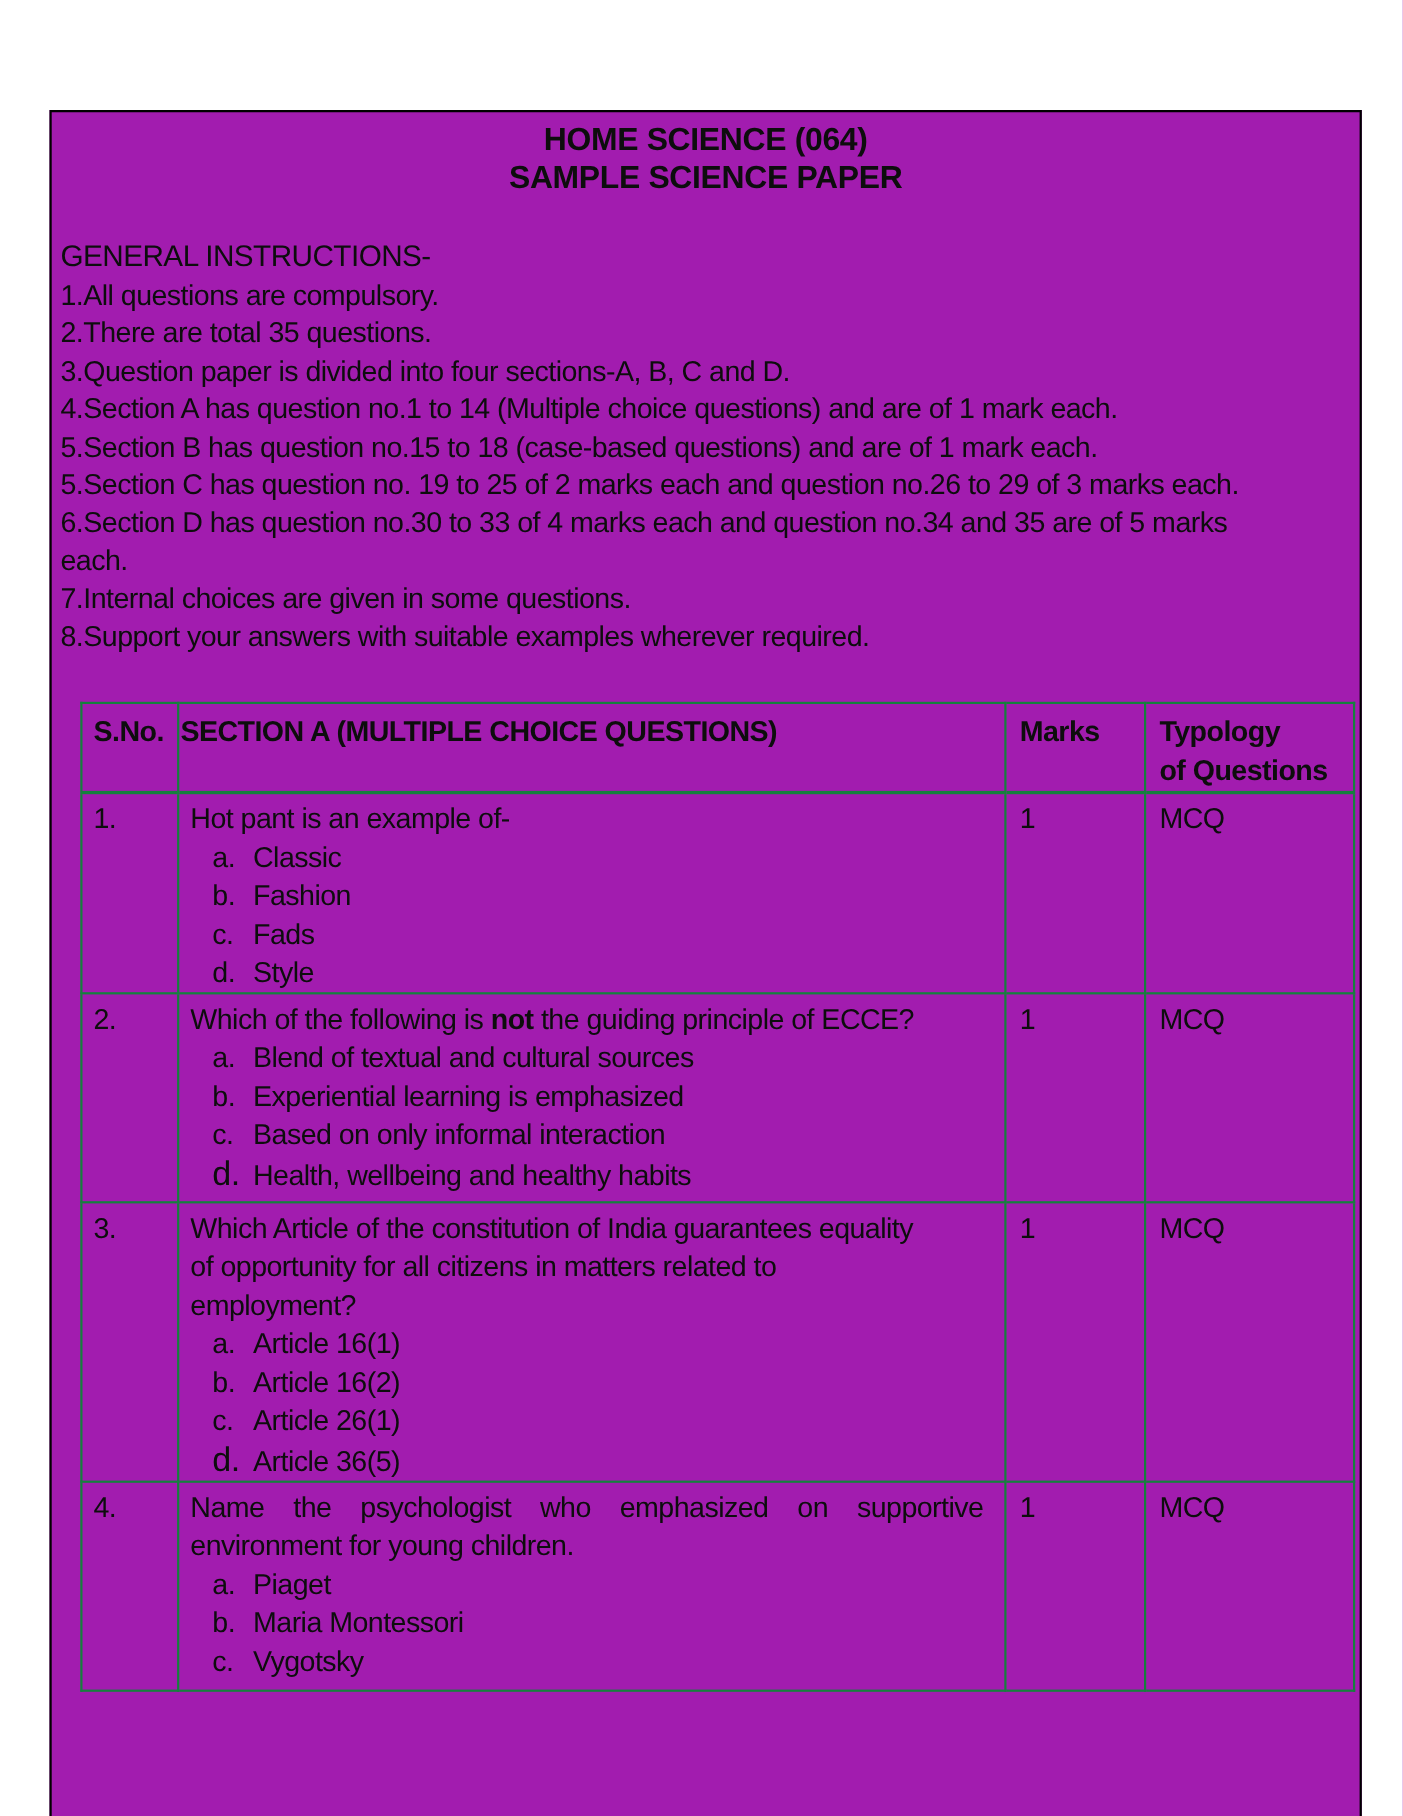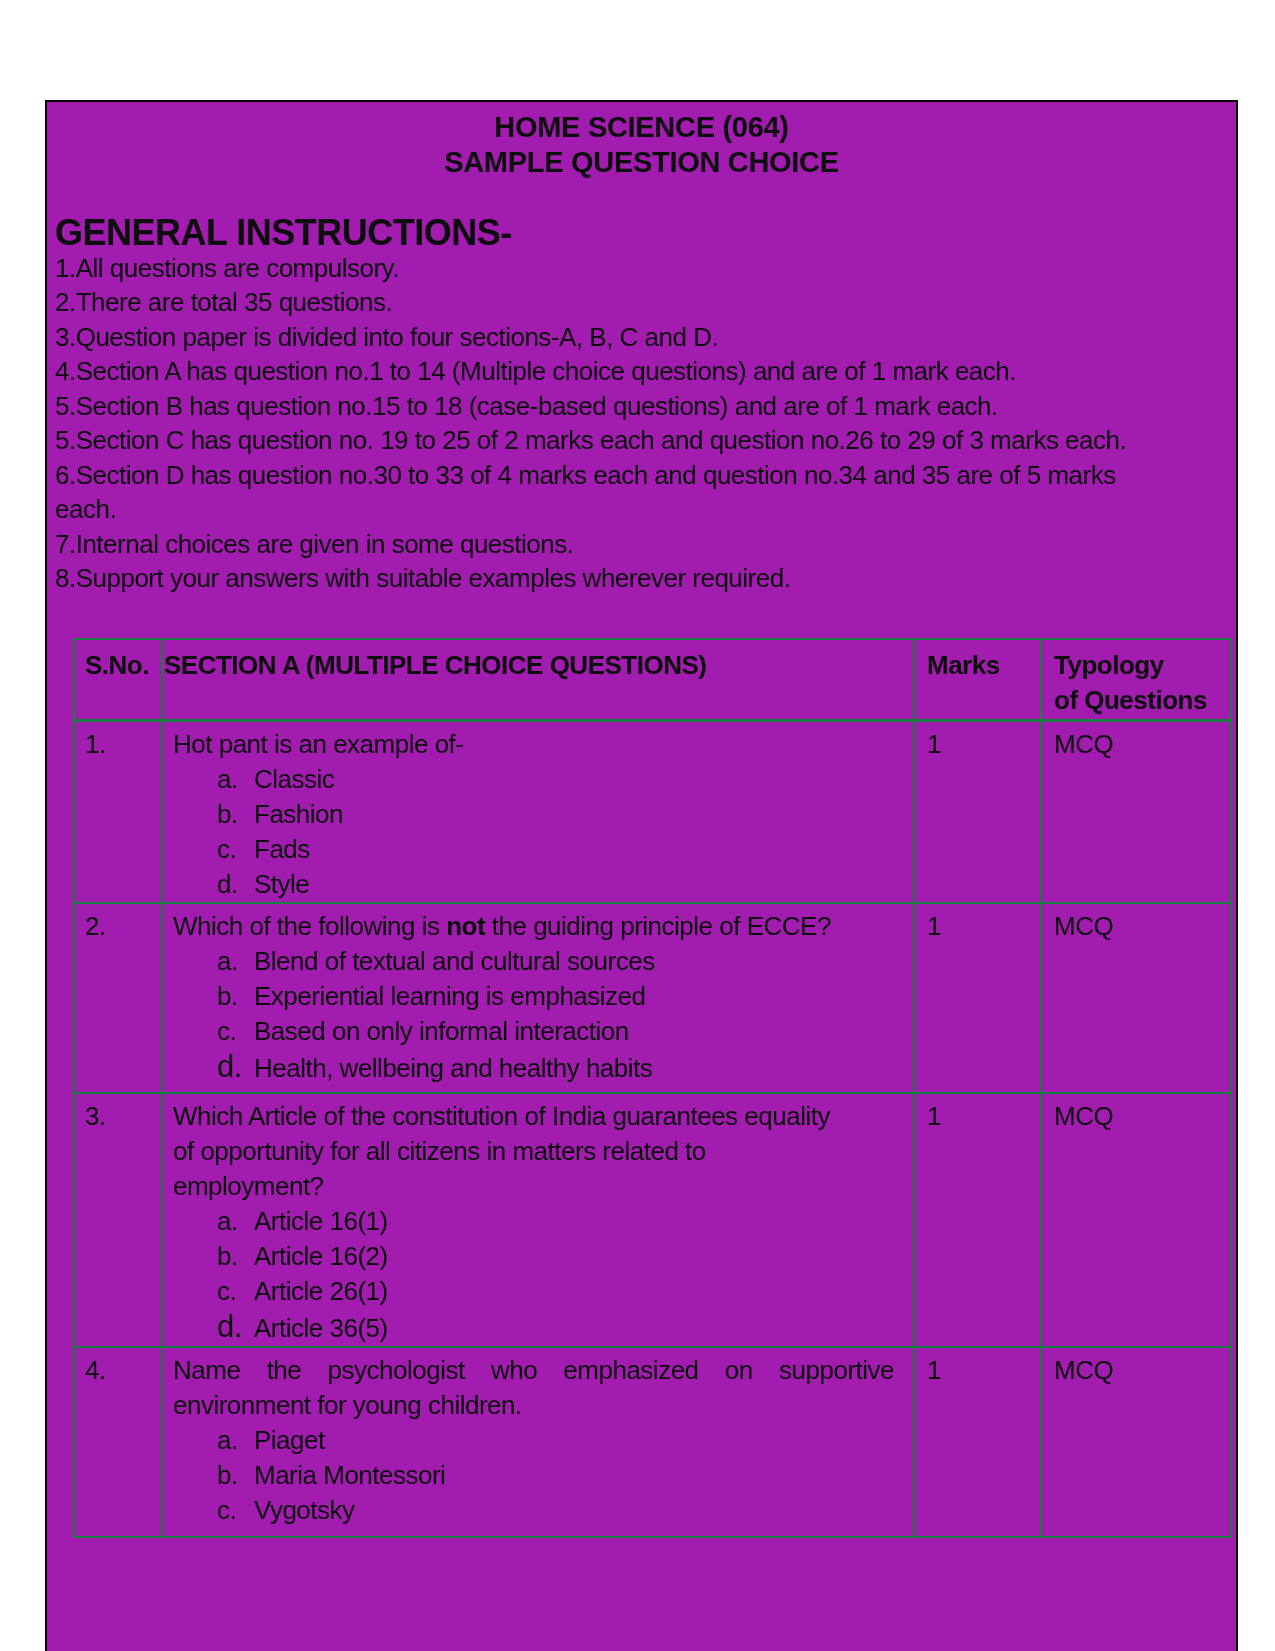--- a/index.html
+++ b/index.html
@@ -52,7 +52,7 @@
 
   <div class="titleblock">
     <div class="tline">HOME SCIENCE (064)</div>
-    <div class="tline">SAMPLE QUESTION CHOICE</div>
+    <div class="tline">SAMPLE SCIENCE PAPER</div>
   </div>
 
   <div class="instr">

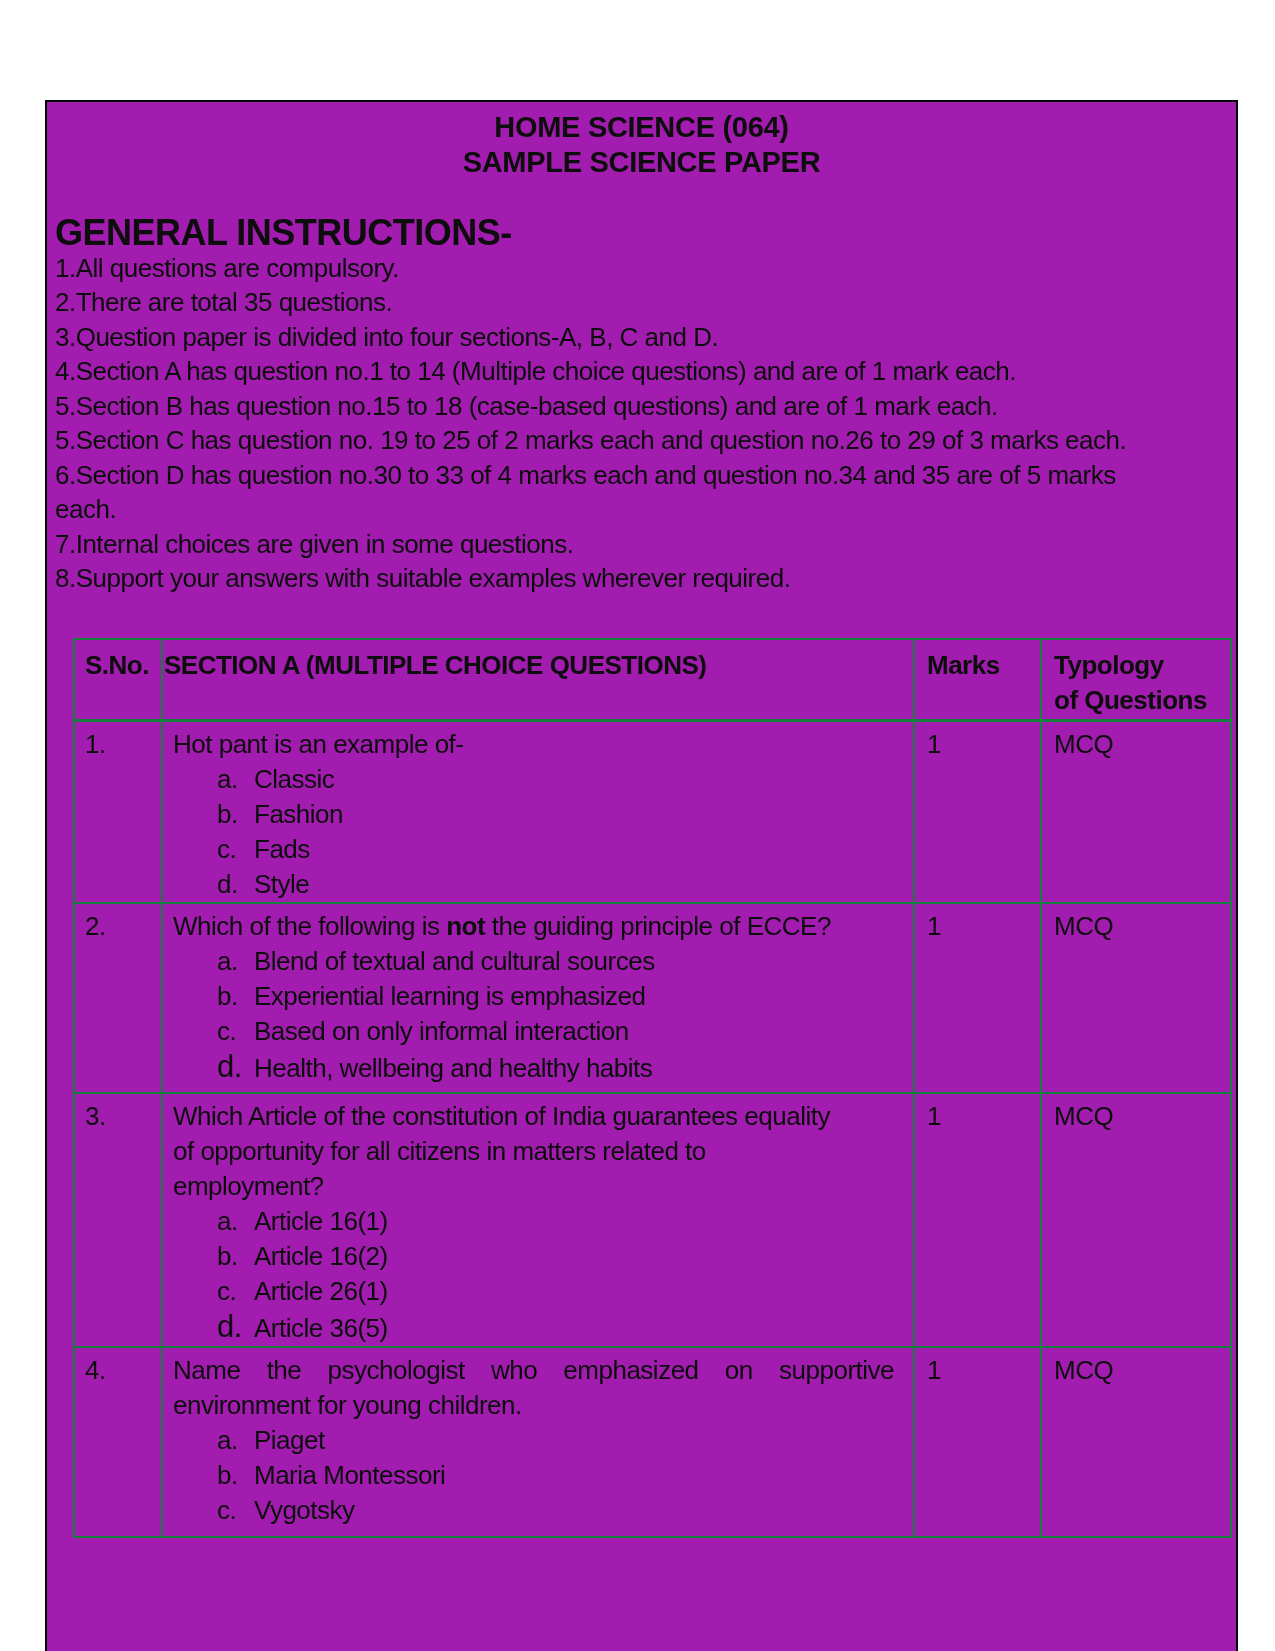--- a/index.html
+++ b/index.html
@@ -14,7 +14,7 @@
   .metaline .left{position:absolute;left:10px;top:0;}
   .metaline .right{position:absolute;right:16px;top:0;}
   .instr{margin:36px 14px 0 8px;font-size:26px;line-height:34.5px;letter-spacing:-0.5px;}
-  .instr .heading{font-weight:bold;font-size:36px;}
+  .instr .heading{font-weight:normal;font-size:27px;}
   .instr .iline{white-space:nowrap;overflow:hidden;}
   table.qp{border-collapse:collapse;table-layout:fixed;margin:42px 0 0 26px;
            font-size:26px;line-height:35px;letter-spacing:-0.5px;}

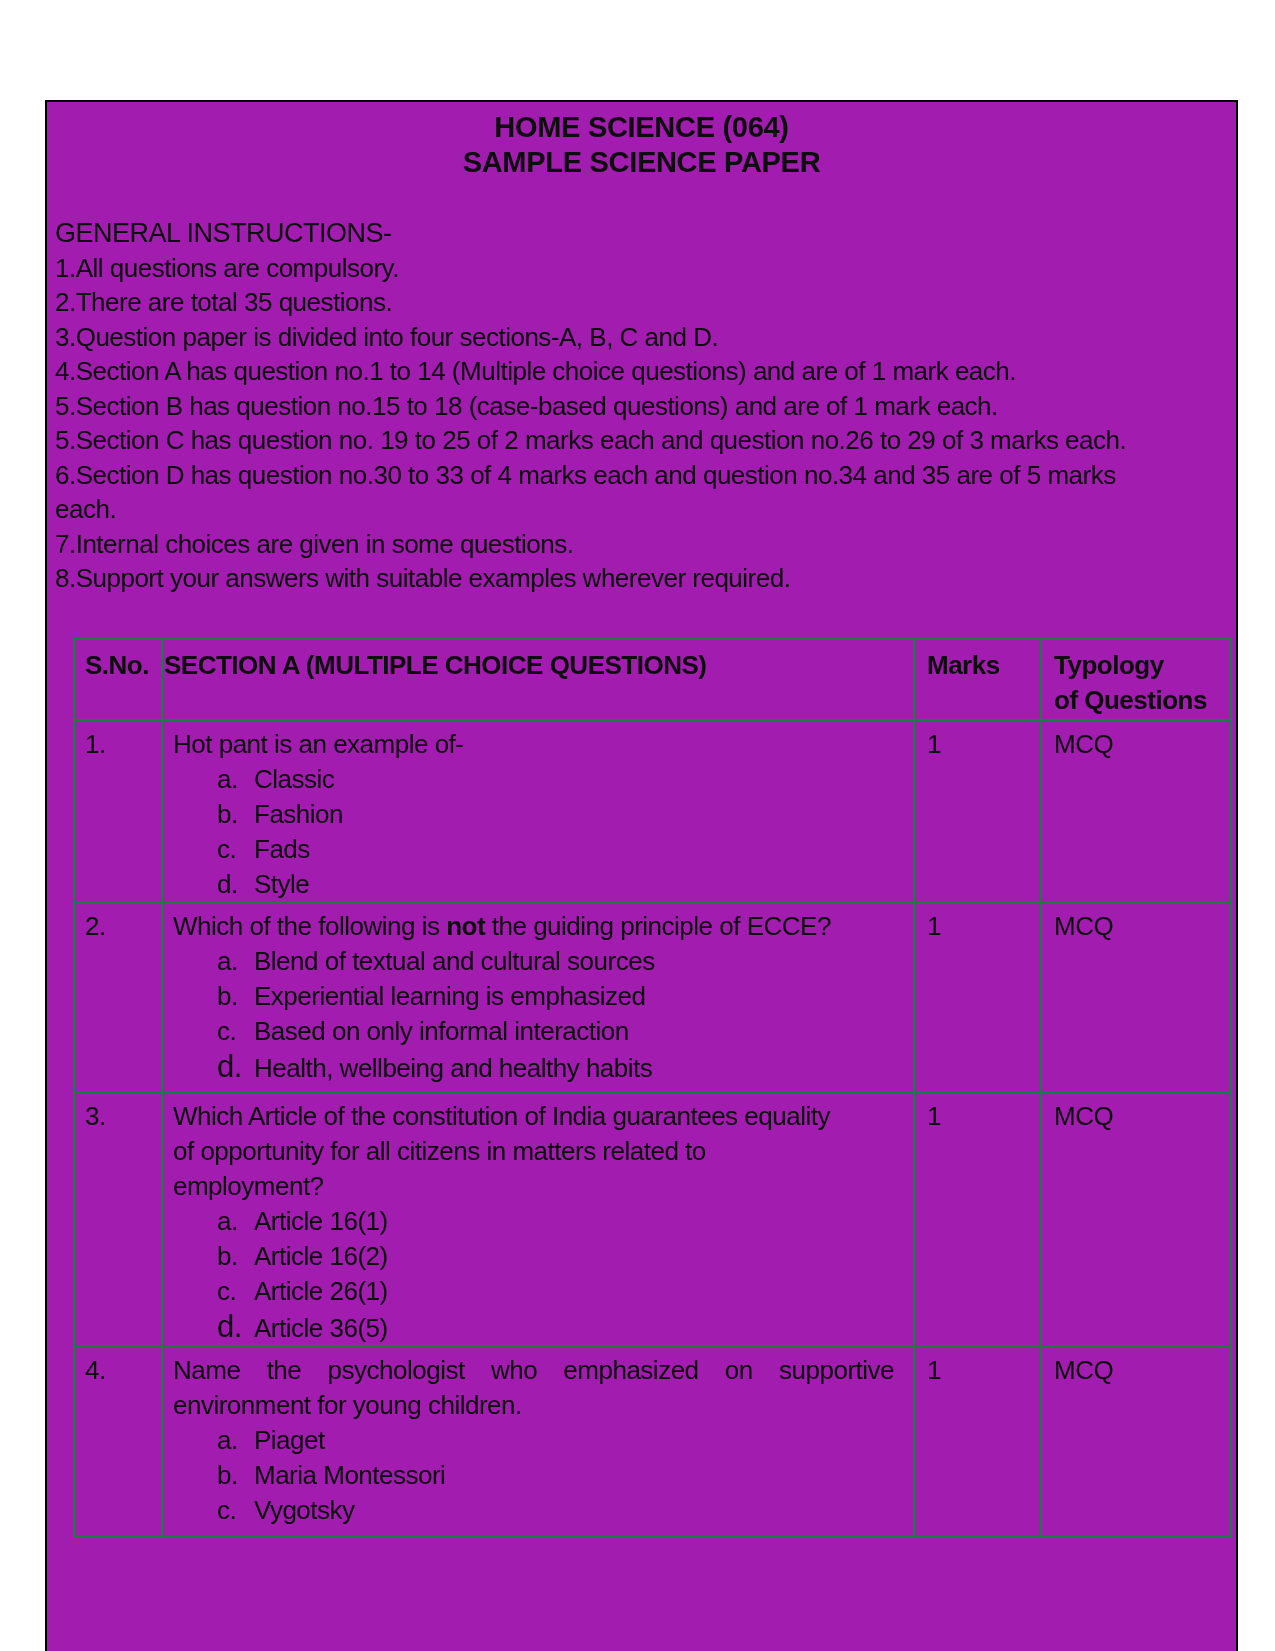--- a/index.html
+++ b/index.html
@@ -35,7 +35,7 @@
   td.typ{padding:5px 6px 0 12px;}
   .qline{white-space:nowrap;overflow:hidden;}
   .jline{text-align:justify;text-align-last:justify;white-space:normal;}
-  .opt{margin-left:44px;white-space:nowrap;overflow:hidden;}
+  .opt{margin-left:20px;white-space:nowrap;overflow:hidden;}
   .opt .letter{display:inline-block;width:37px;}
   .opt .letter.lg{font-size:31px;}
   .b{font-weight:bold;}

